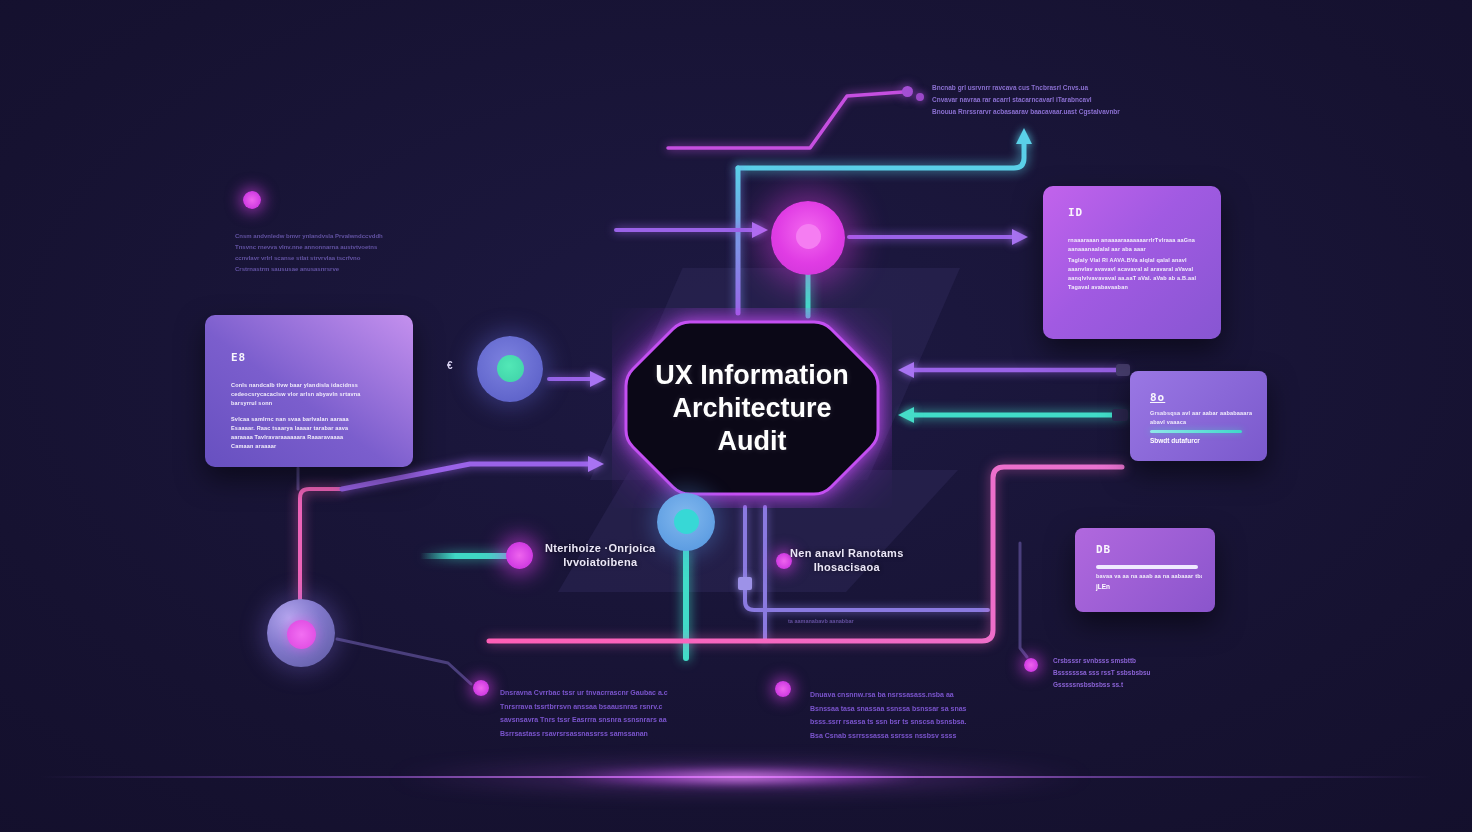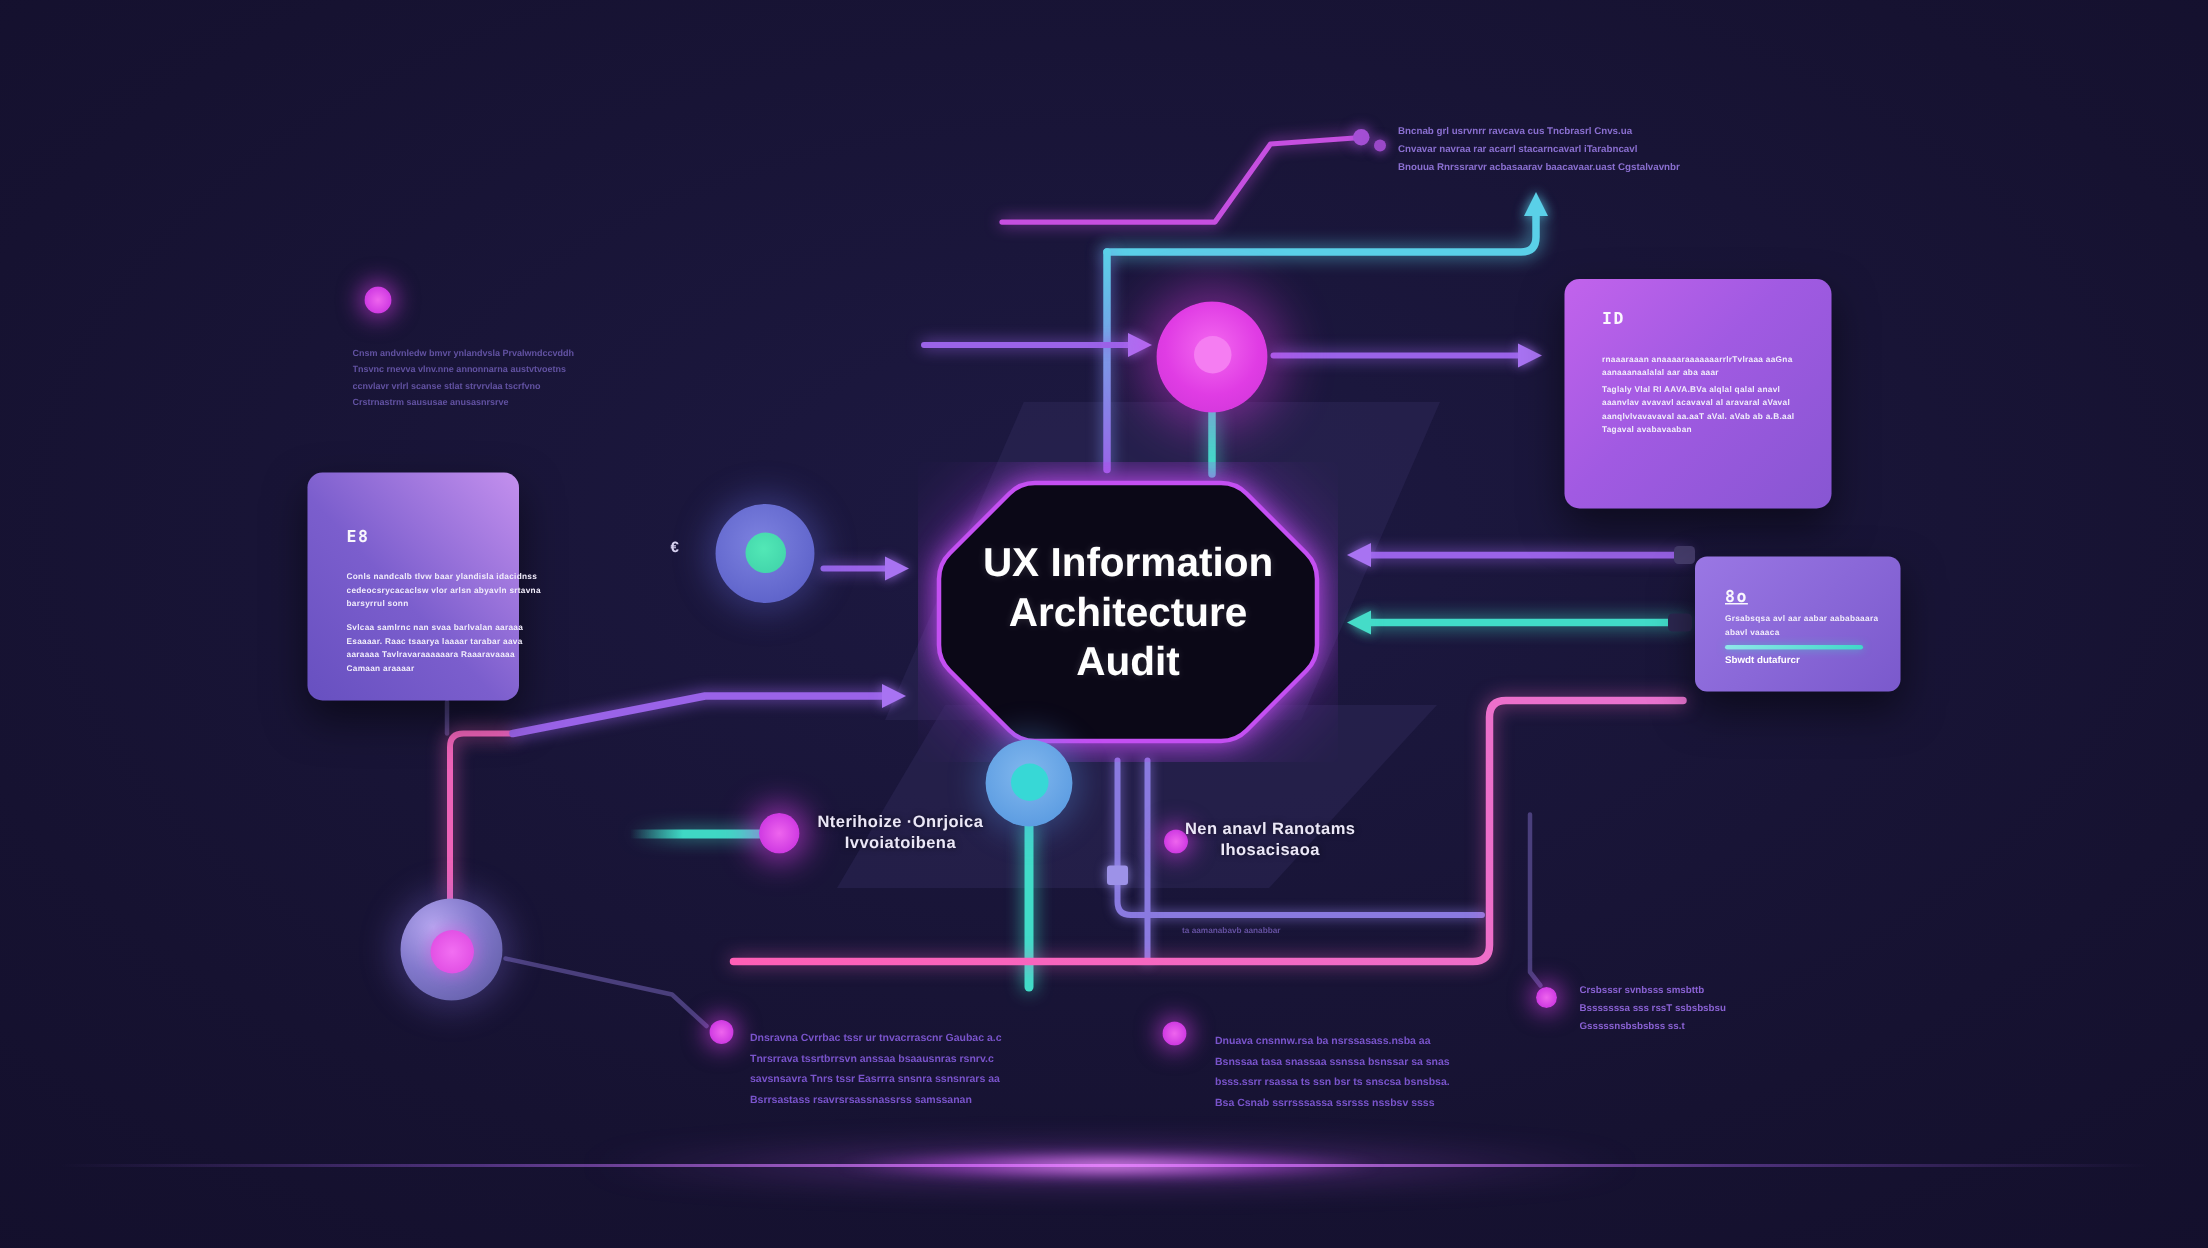--- a/index.html
+++ b/index.html
@@ -38,7 +38,7 @@
   .bar{height:5px;border-radius:3px;margin-bottom:9px;
     background:linear-gradient(90deg,#49d8cc,#52c2e6);box-shadow:0 0 6px rgba(70,210,210,.5);}
   .bar.bright{background:linear-gradient(90deg,#d9f6ff,#9ff0e2 40%,#47e0cc);}
-  #card-left{left:205px;top:315px;width:141px;height:152px;
+  #card-left{left:205px;top:315px;width:208px;height:152px;
     background:linear-gradient(to bottom left,#c490ee 0%,#7b5ecd 55%,#6750c0 100%);}
   #card-left .glyph{left:26px;top:36px;}
   #card-left .p1{left:26px;top:66px;width:140px;}

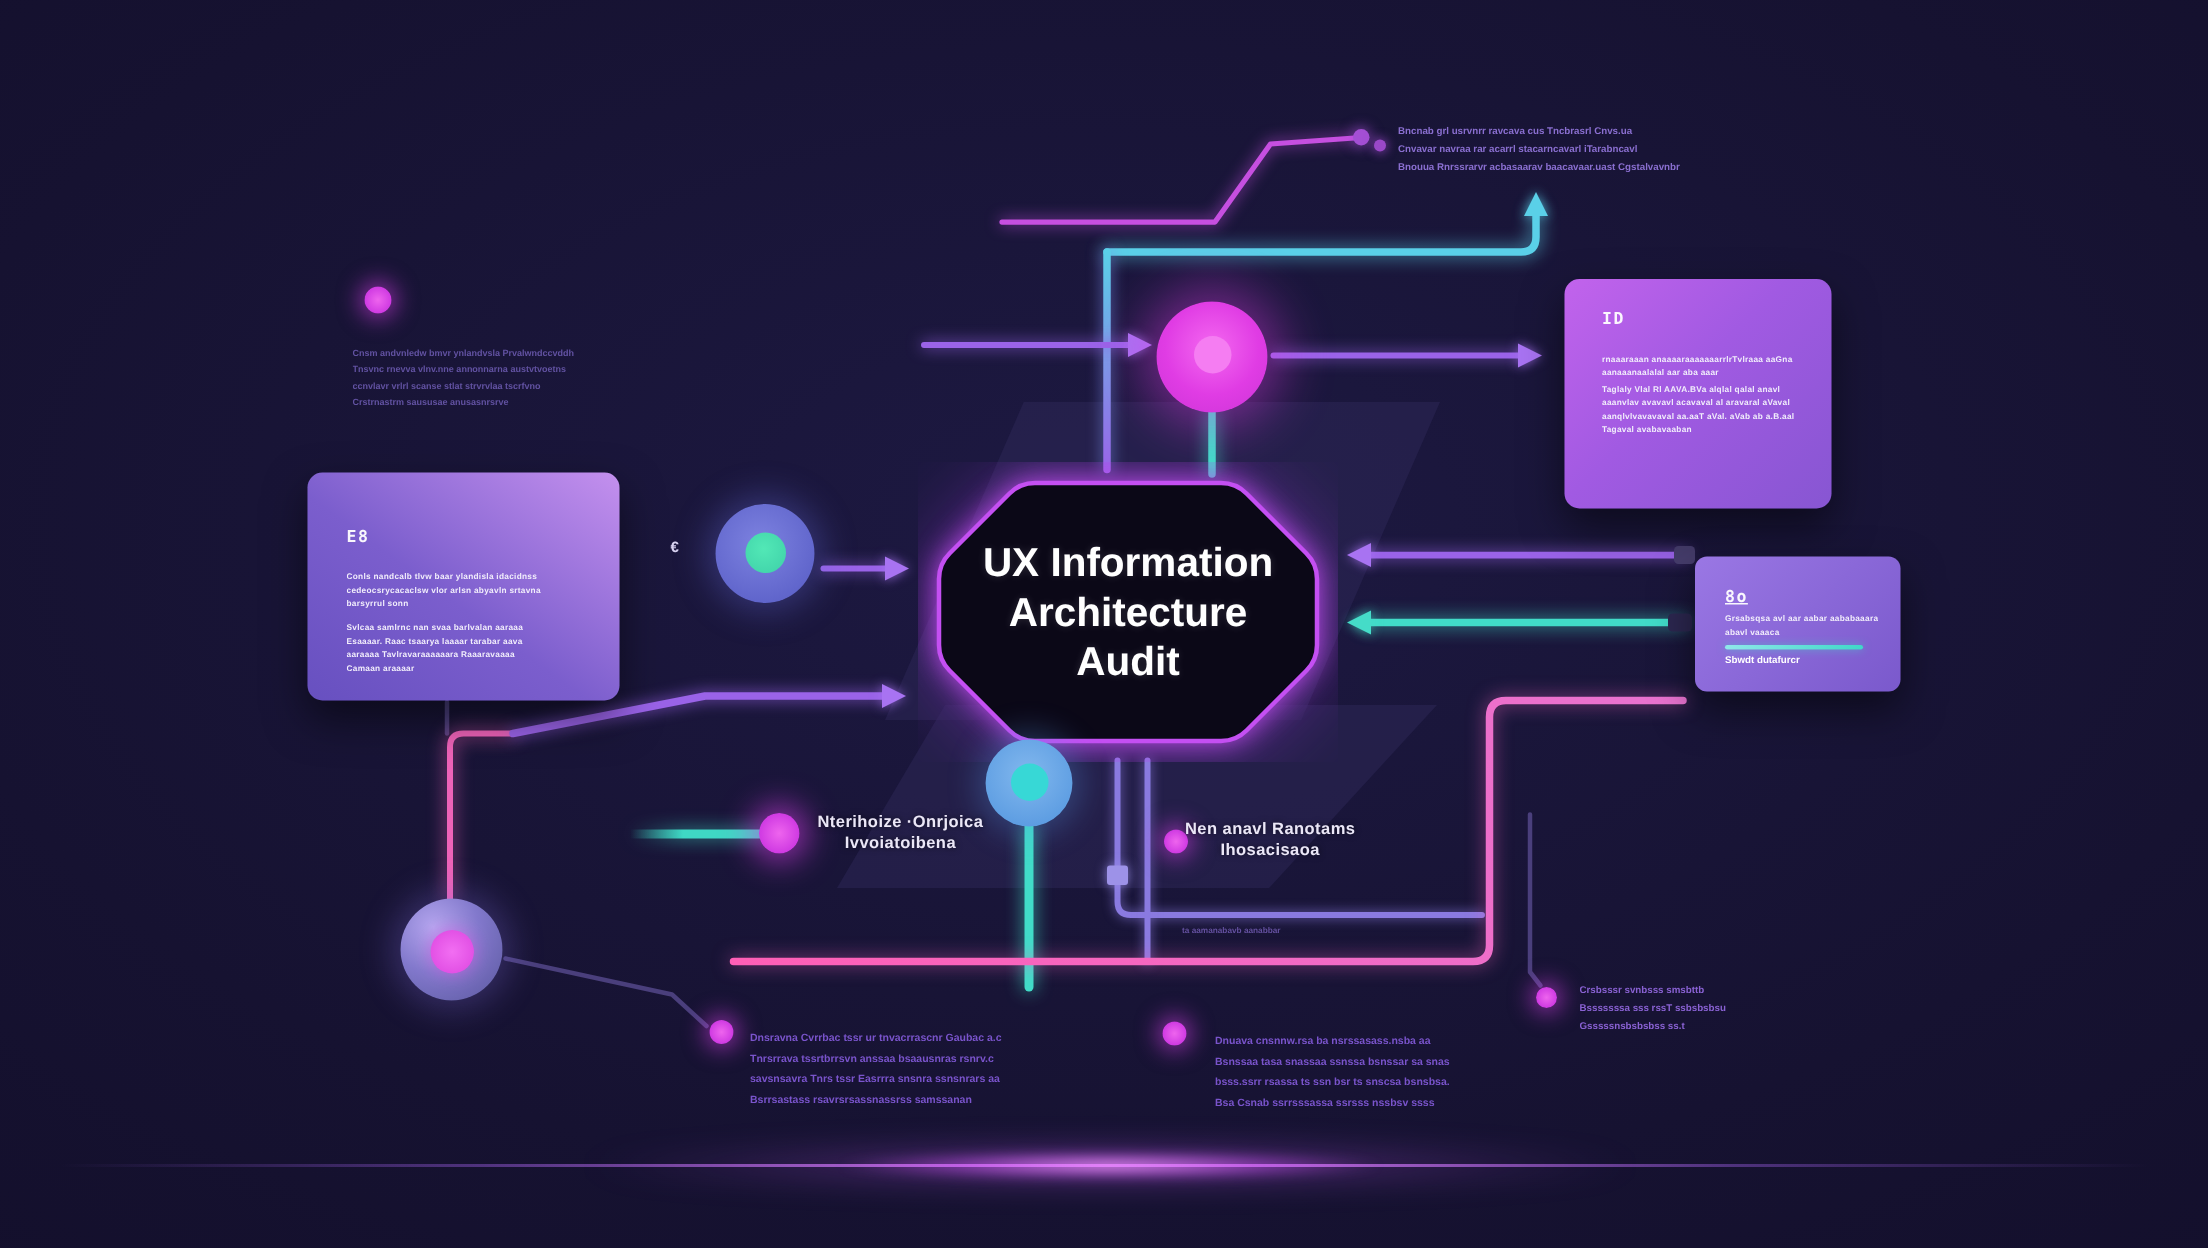--- a/index.html
+++ b/index.html
@@ -225,6 +225,14 @@
     <div class="caption">Sbwdt dutafurcr</div>
   </div>
 
+  <div class="card" id="card-right-low">
+    <span class="glyph">DB</span>
+    <div class="whitebar"></div>
+    <div class="cardtext p1">
+        <div>bavaa va aa na aaab aa na aabaaar tbaabab</div>
+      </div>
+    <div class="caption">jLEn</div>
+  </div>
 
   <div id="node">
     <svg width="280" height="200" viewBox="0 0 280 200">

